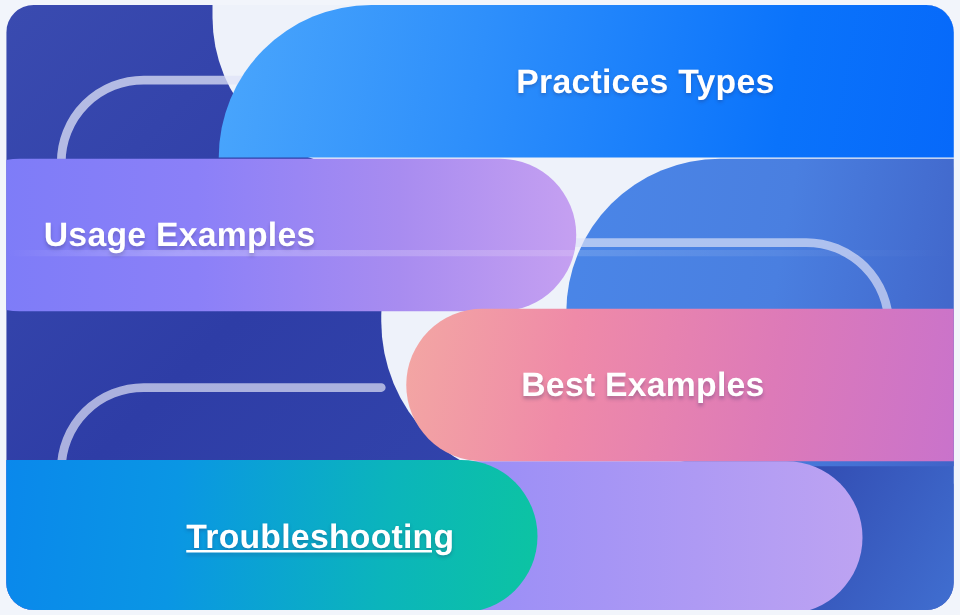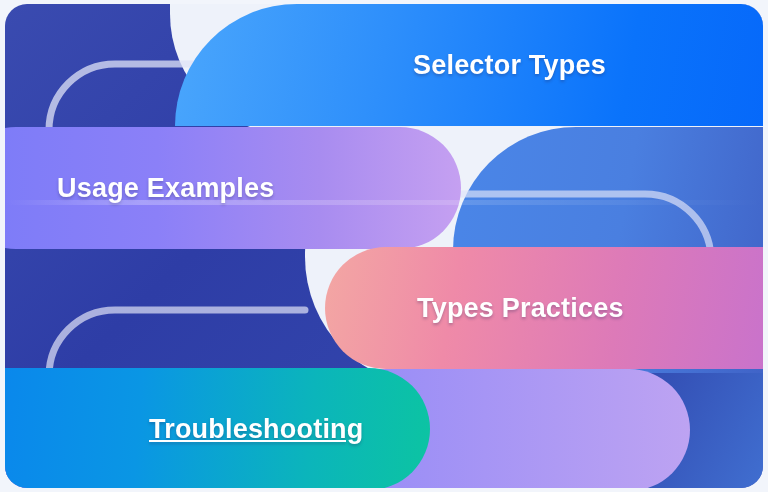--- a/index.html
+++ b/index.html
@@ -195,7 +195,7 @@
     </svg>
 
     <div class="layer topic topic-1">
-      <span class="label">Selector Types</span>
+      <span class="label">Practices Types</span>
     </div>
 
     <div class="layer topic topic-2 pill">

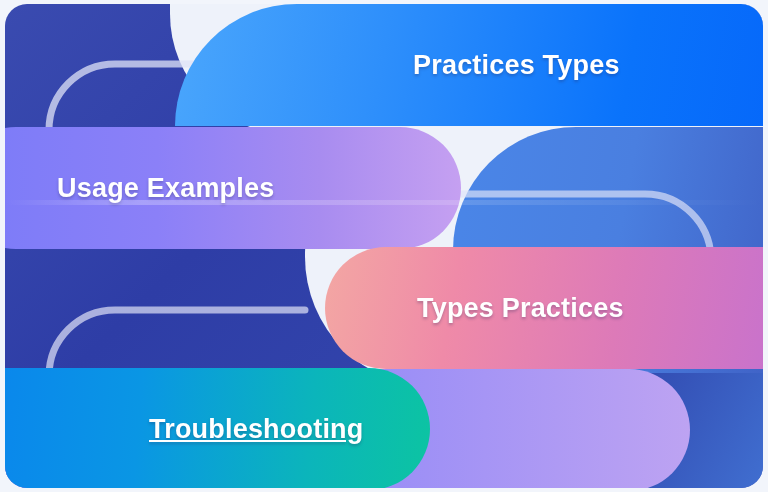--- a/index.html
+++ b/index.html
@@ -138,7 +138,7 @@
     height: 122px;
     background: linear-gradient(90deg, #7a7bf8 0%, #8b80f8 40%, #a88cf0 72%, #c5a0f1 100%);
   }
-  .topic-2 .label { margin-left: 102px; }
+  .topic-2 .label { margin-left: 80px; }
 
   
   .topic-3 {

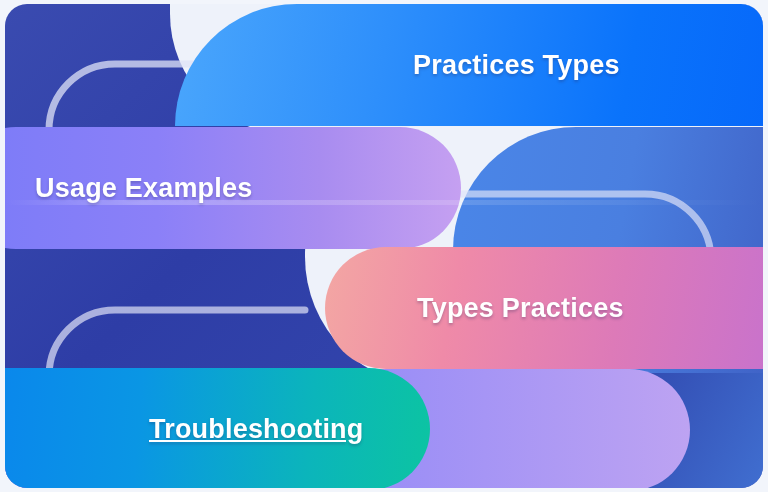--- a/index.html
+++ b/index.html
@@ -203,7 +203,7 @@
     </div>
 
     <div class="layer topic topic-3">
-      <span class="label">Types Practices</span>
+      <span class="label">Best Examples</span>
     </div>
 
     <div class="layer topic topic-4">

